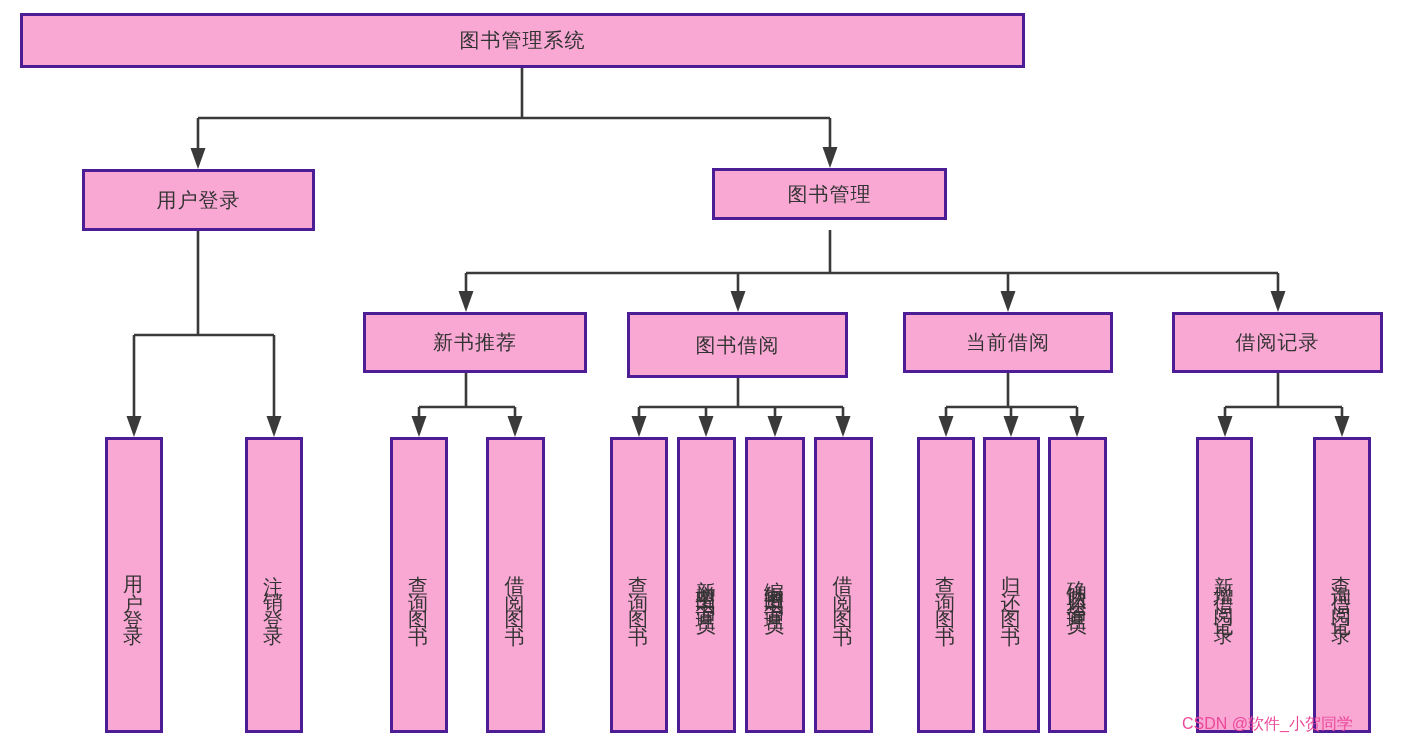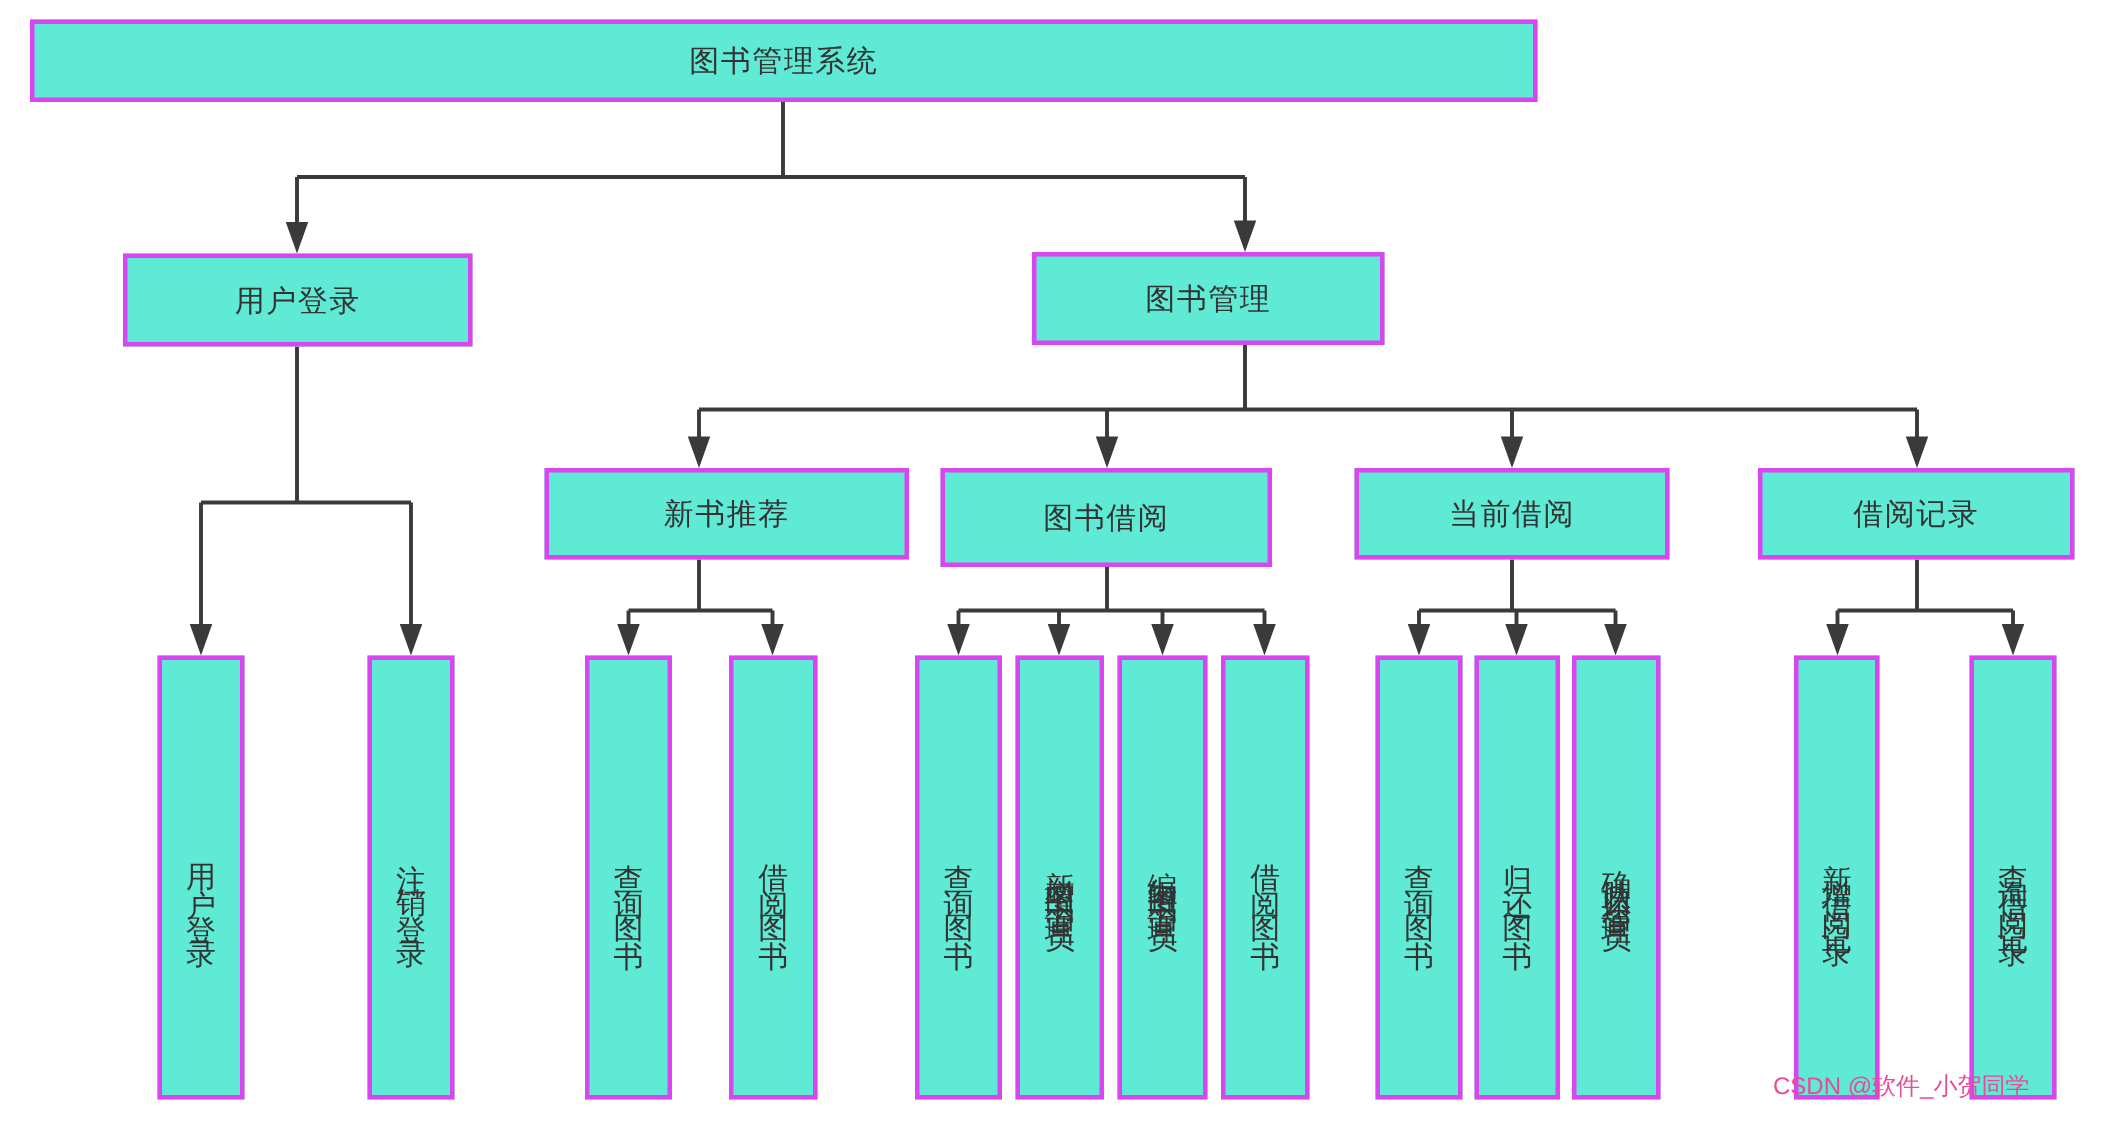--- a/index.html
+++ b/index.html
@@ -19,8 +19,8 @@
   .node {
     position: absolute;
     box-sizing: border-box;
-    background: #5eead4;
-    border: 3px solid #d946ef;
+    background: #f9a8d4;
+    border: 3px solid #4c1d95;
     display: flex;
     align-items: center;
     justify-content: center;

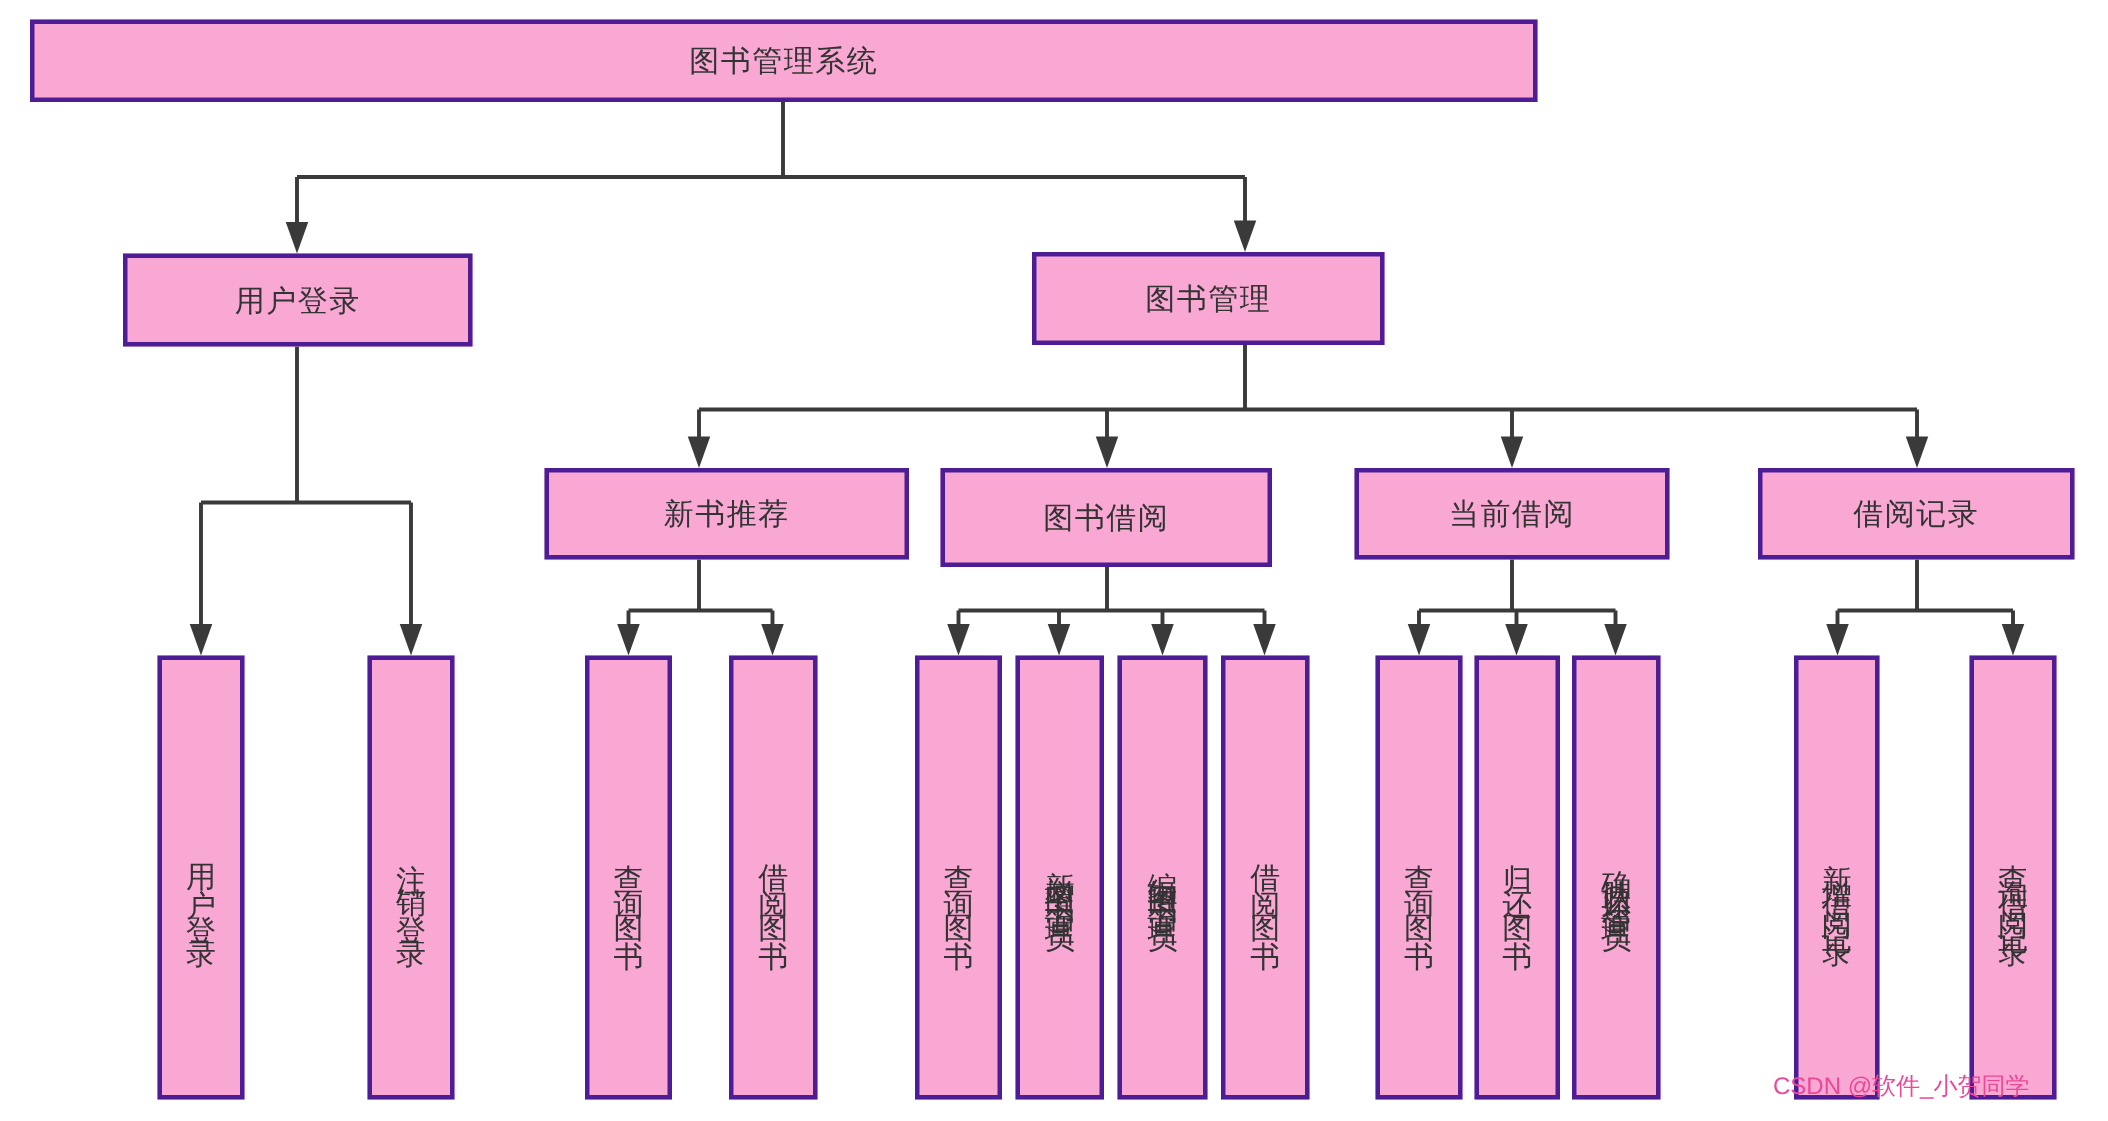--- a/index.html
+++ b/index.html
@@ -100,7 +100,7 @@
   <div class="node" style="left:20px; top:13px; width:1005px; height:55px;">图书管理系统</div>
 
   <div class="node" style="left:82px; top:169px; width:233px; height:62px;">用户登录</div>
-  <div class="node" style="left:688px; top:168px; width:235px; height:62px;">图书管理</div>
+  <div class="node" style="left:712px; top:168px; width:235px; height:52px;">图书管理</div>
 
   <div class="node" style="left:363px; top:312px; width:243px; height:61px;">新书推荐</div>
   <div class="node" style="left:627px; top:312px; width:221px; height:66px;">图书借阅</div>

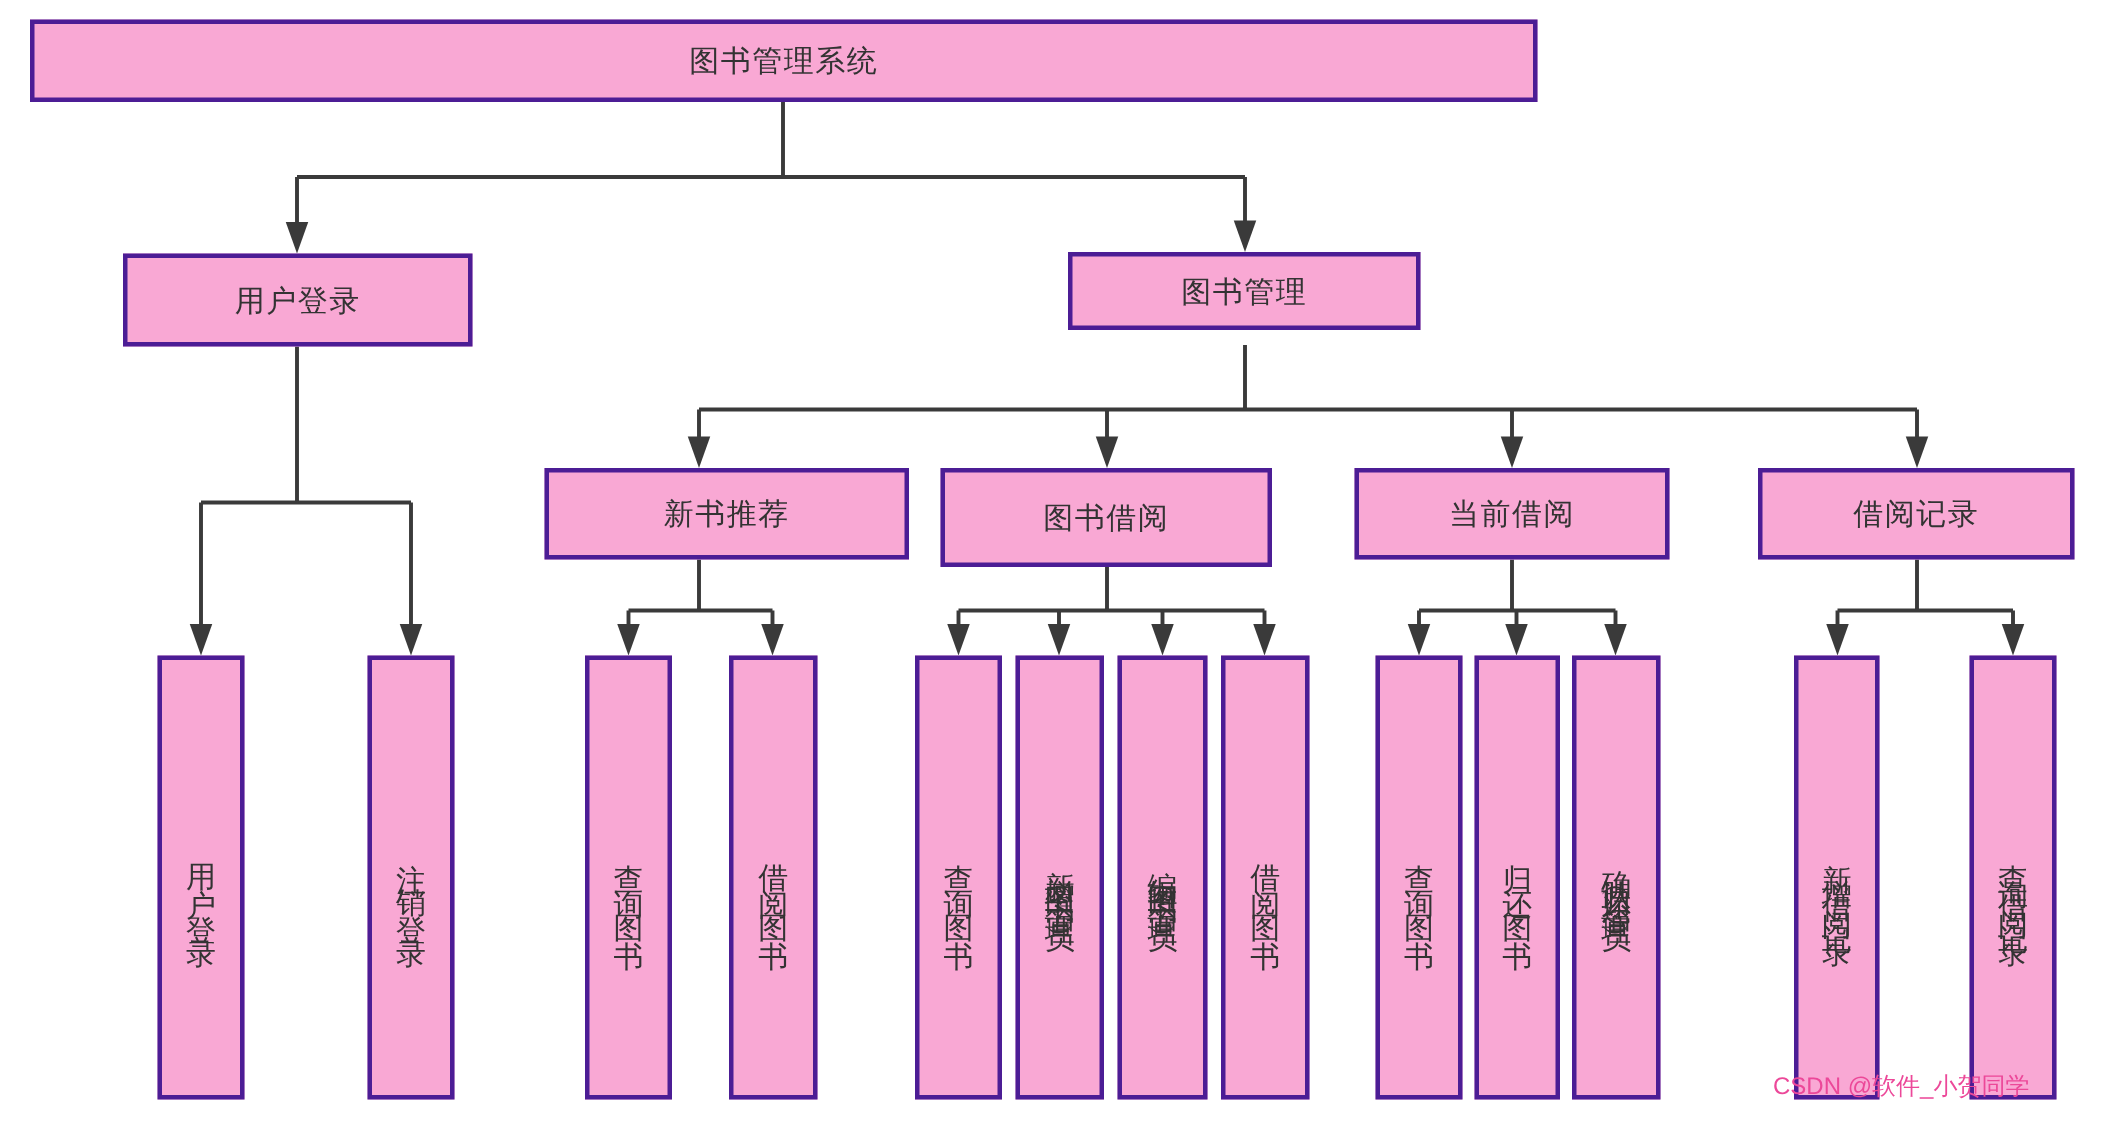--- a/index.html
+++ b/index.html
@@ -102,7 +102,7 @@
   <div class="node" style="left:82px; top:169px; width:233px; height:62px;">用户登录</div>
   <div class="node" style="left:712px; top:168px; width:235px; height:52px;">图书管理</div>
 
-  <div class="node" style="left:363px; top:312px; width:243px; height:61px;">新书推荐</div>
+  <div class="node" style="left:363px; top:312px; width:224px; height:61px;">新书推荐</div>
   <div class="node" style="left:627px; top:312px; width:221px; height:66px;">图书借阅</div>
   <div class="node" style="left:1172px; top:312px; width:211px; height:61px;">借阅记录</div>
   <div class="node" style="left:903px; top:312px; width:210px; height:61px;">当前借阅</div>

